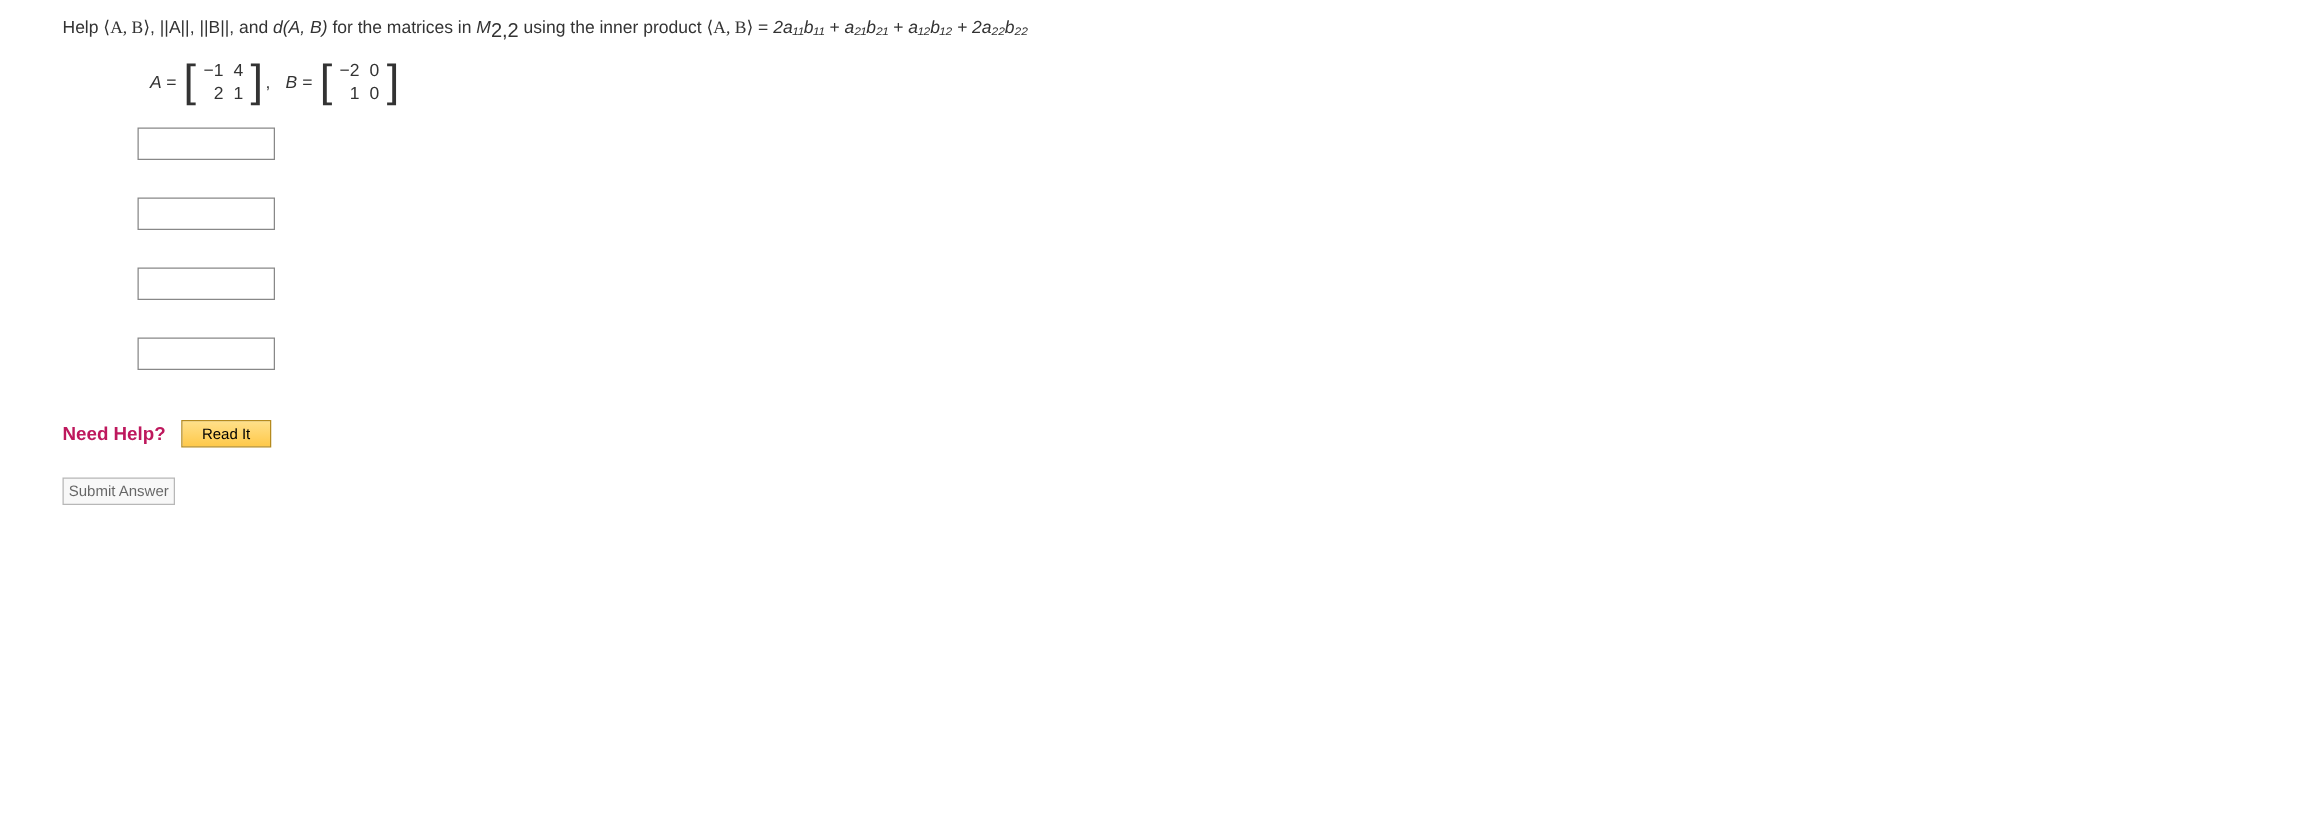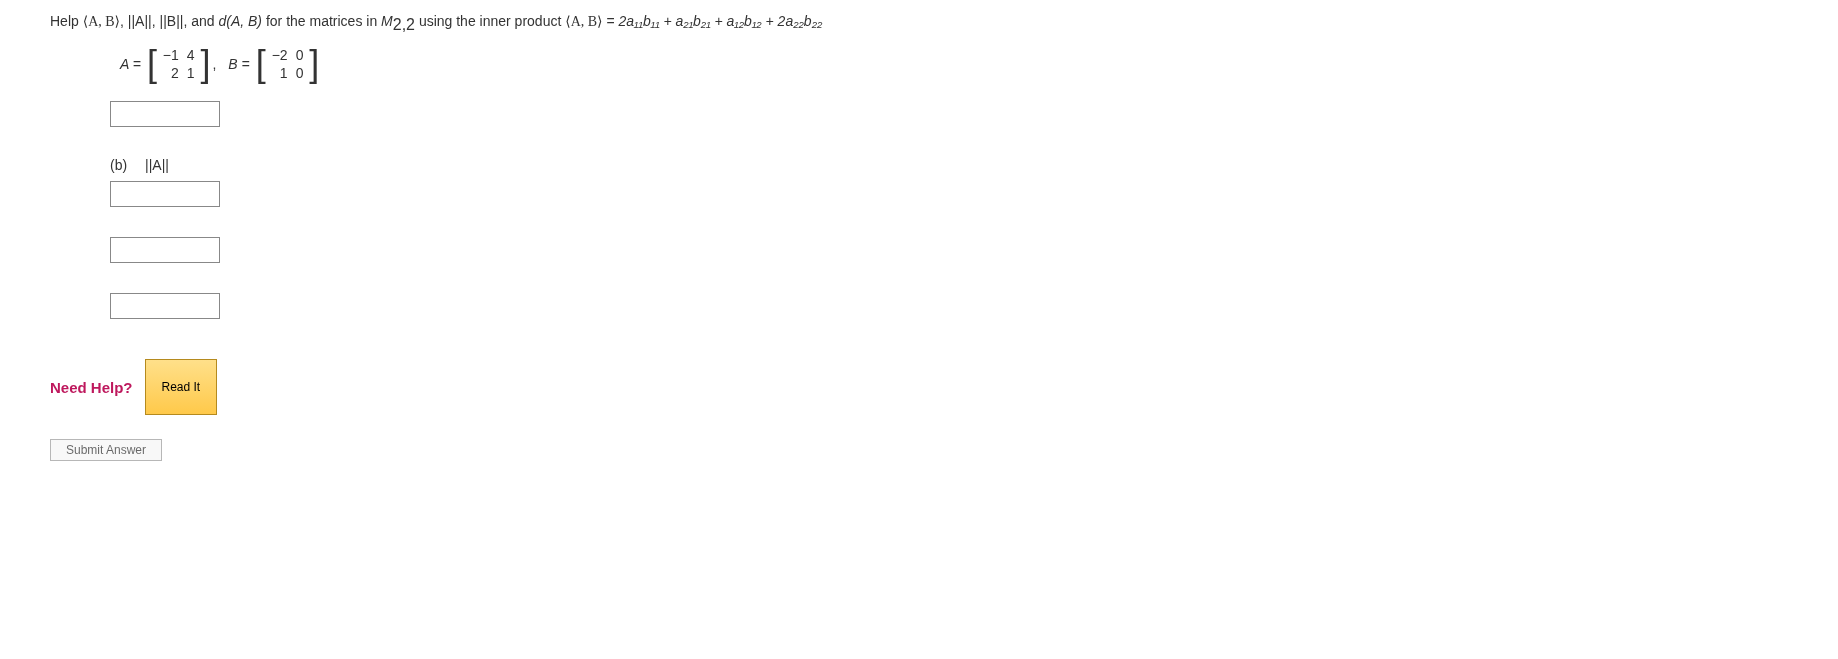--- a/index.html
+++ b/index.html
@@ -146,10 +146,6 @@
 </div>
 
 <div class="part">
-  <div class="part-label">
-    <span class="part-letter">(b)</span>
-    <span class="norm italic">||A||</span>
-  </div>
   <input type="text" class="answer-input" style="">
 </div>
 

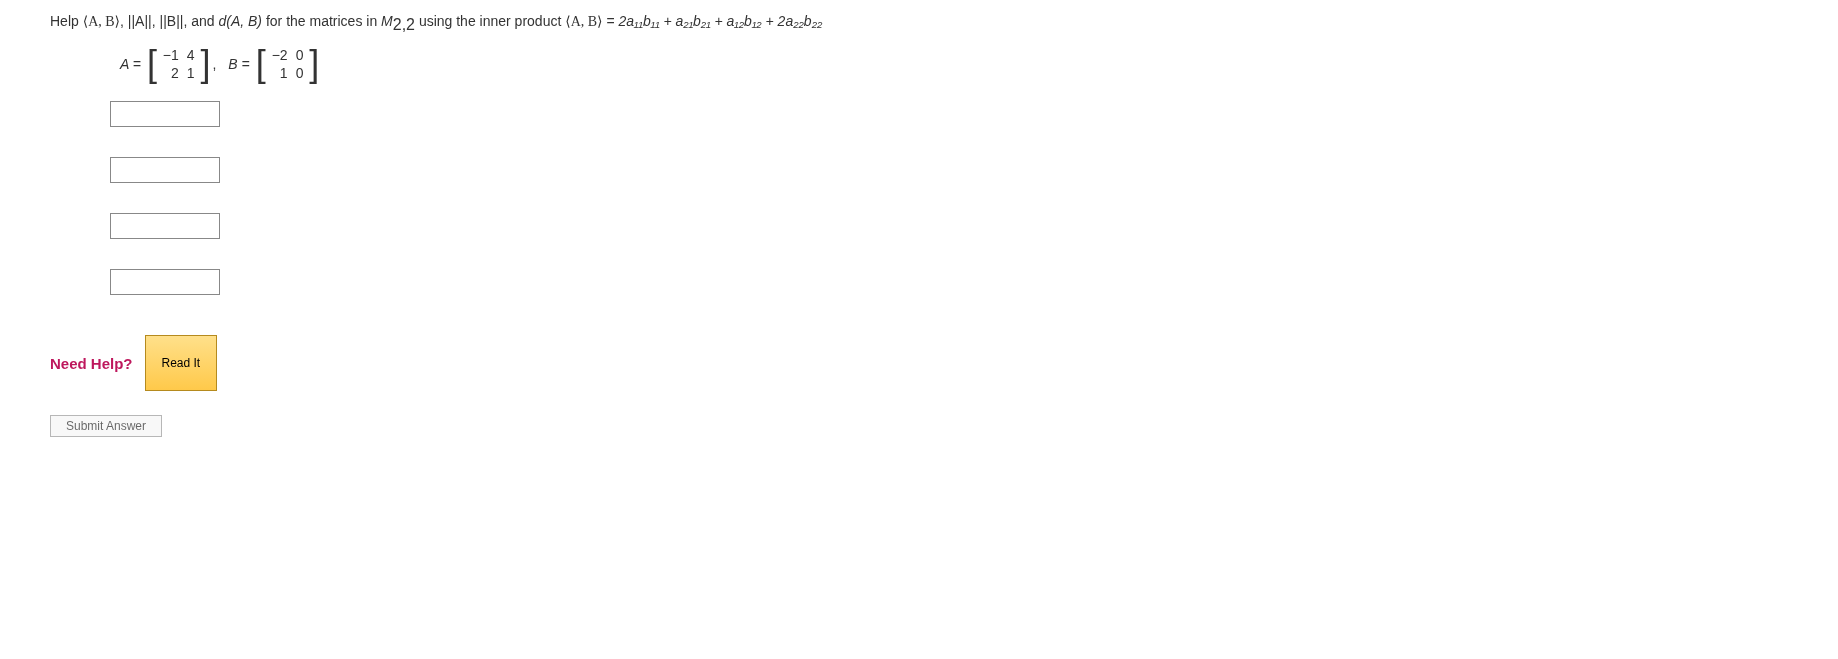--- a/index.html
+++ b/index.html
@@ -82,7 +82,7 @@
     .read-it-btn {
       background: linear-gradient(#ffe08a, #ffc94a);
       border: 1px solid #b58a1e;
-      padding: 20px 16px;
+      padding: 3px 16px;
       font-size: 12px;
       cursor: pointer;
       font-family: Arial, sans-serif;

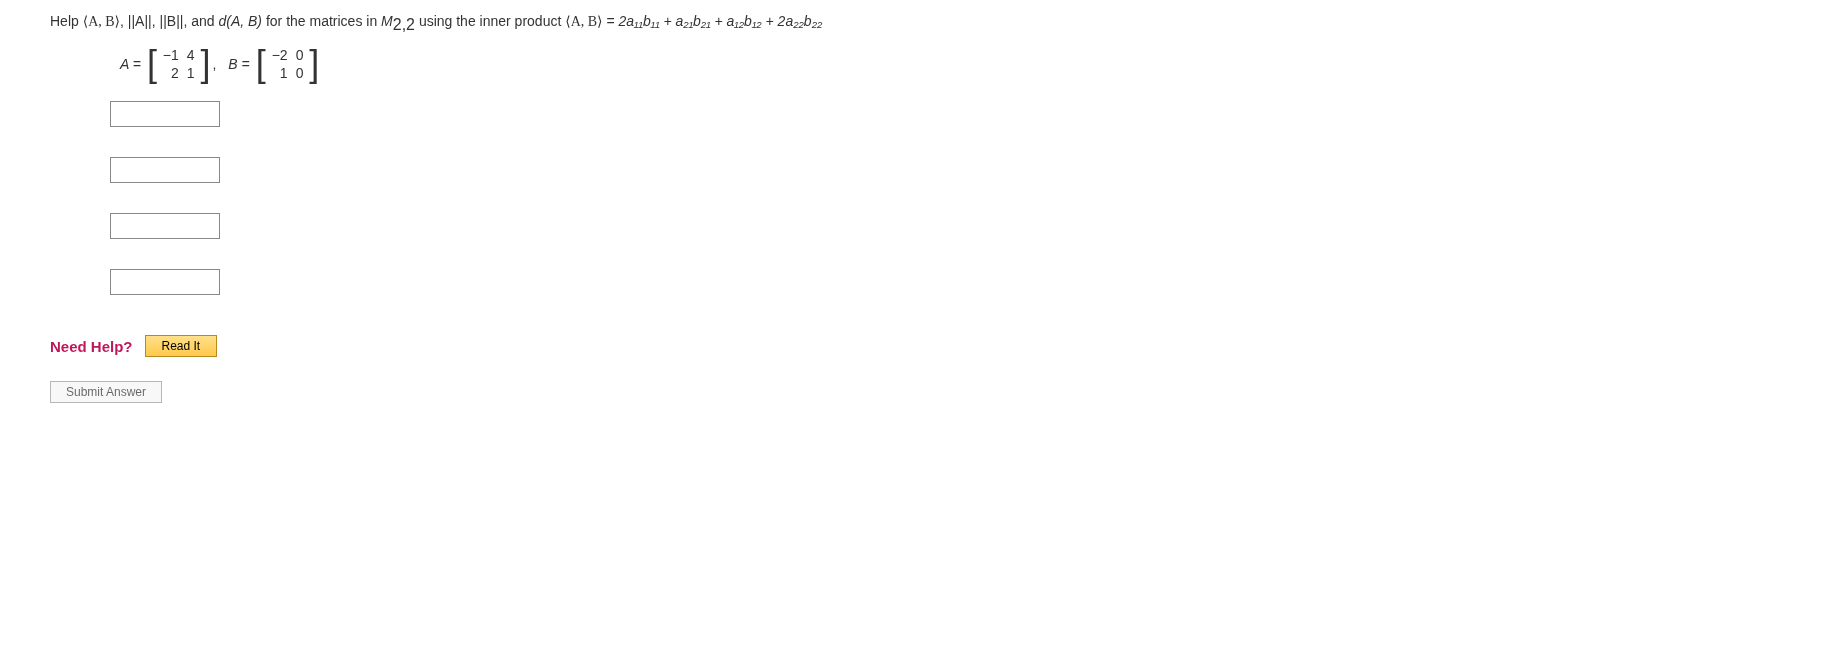--- a/index.html
+++ b/index.html
@@ -90,7 +90,7 @@
     .submit-btn {
       border: 1px solid #888;
       background: #f4f4f4;
-      padding: 3px 15px;
+      padding: 3px 4px;
       font-size: 12px;
       cursor: pointer;
       opacity: 0.6;

